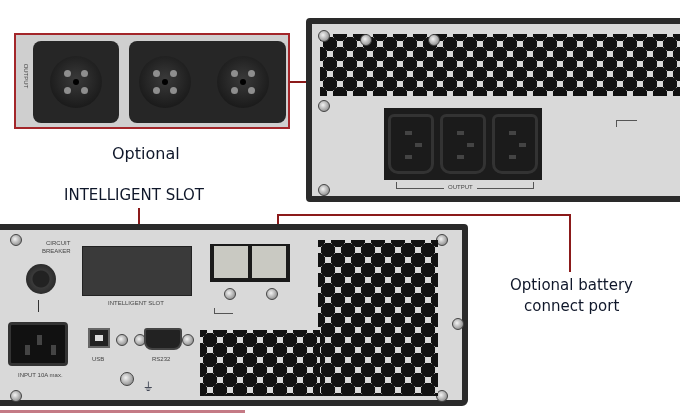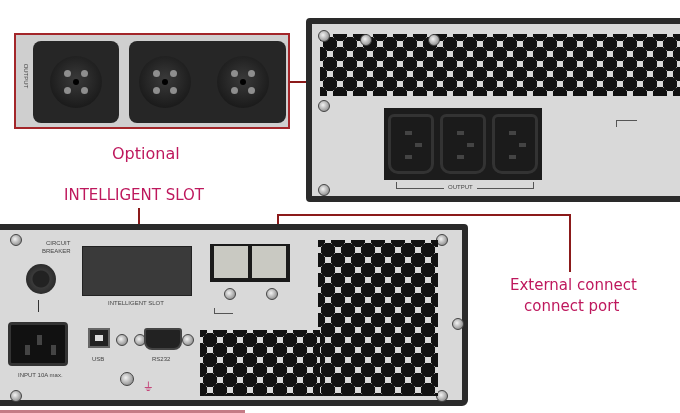--- a/index.html
+++ b/index.html
@@ -13,7 +13,7 @@
     background-size:20px 20px,20px 20px;
     background-position:0 0,10px 10px;}
   .screw{position:absolute;width:12px;height:12px;border-radius:50%;background:radial-gradient(circle at 40% 40%,#f2f2f2,#9a9a9a 70%,#555);border:1px solid #444;box-sizing:border-box;}
-  .lbl{position:absolute;color:#be185d;white-space:nowrap;}
+  .lbl{position:absolute;color:#0f172a;white-space:nowrap;}
   .tiny{font-size:6px;color:#444;font-family:"Liberation Sans",sans-serif;}
   .iec{position:absolute;background:#1b1b1b;border-radius:6px 6px 10px 10px;box-sizing:border-box;border:3px solid #333;}
   .iec .pin{position:absolute;width:7px;height:4px;background:#444;}

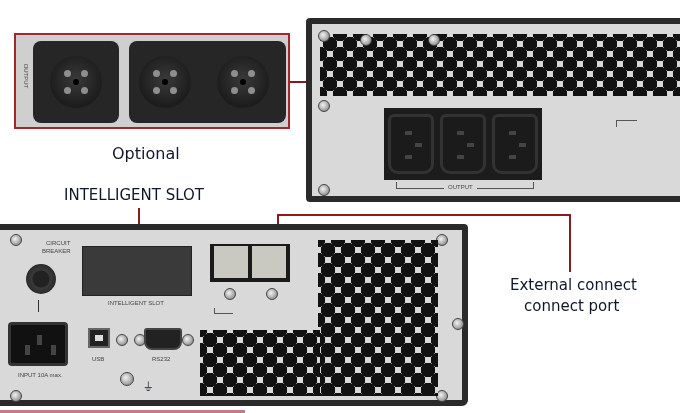--- a/index.html
+++ b/index.html
@@ -94,7 +94,7 @@
 <div class="redline" style="left:278px;top:214px;width:292px;height:2px;"></div>
 <div class="redline" style="left:277px;top:214px;width:2px;height:28px;"></div>
 <div class="redline" style="left:569px;top:214px;width:2px;height:58px;"></div>
-<div class="lbl" style="left:510px;top:276px;font-size:15px;font-family:'DejaVu Sans',sans-serif;">External connect</div>
+<div class="lbl" style="left:510px;top:276px;font-size:15px;font-family:'DejaVu Sans',sans-serif;">Optional battery</div>
 <div class="lbl" style="left:524px;top:297px;font-size:15px;font-family:'DejaVu Sans',sans-serif;">connect port</div>
 
 <div class="panel" style="left:-6px;top:224px;width:474px;height:182px;border-radius:0 4px 6px 0;">

